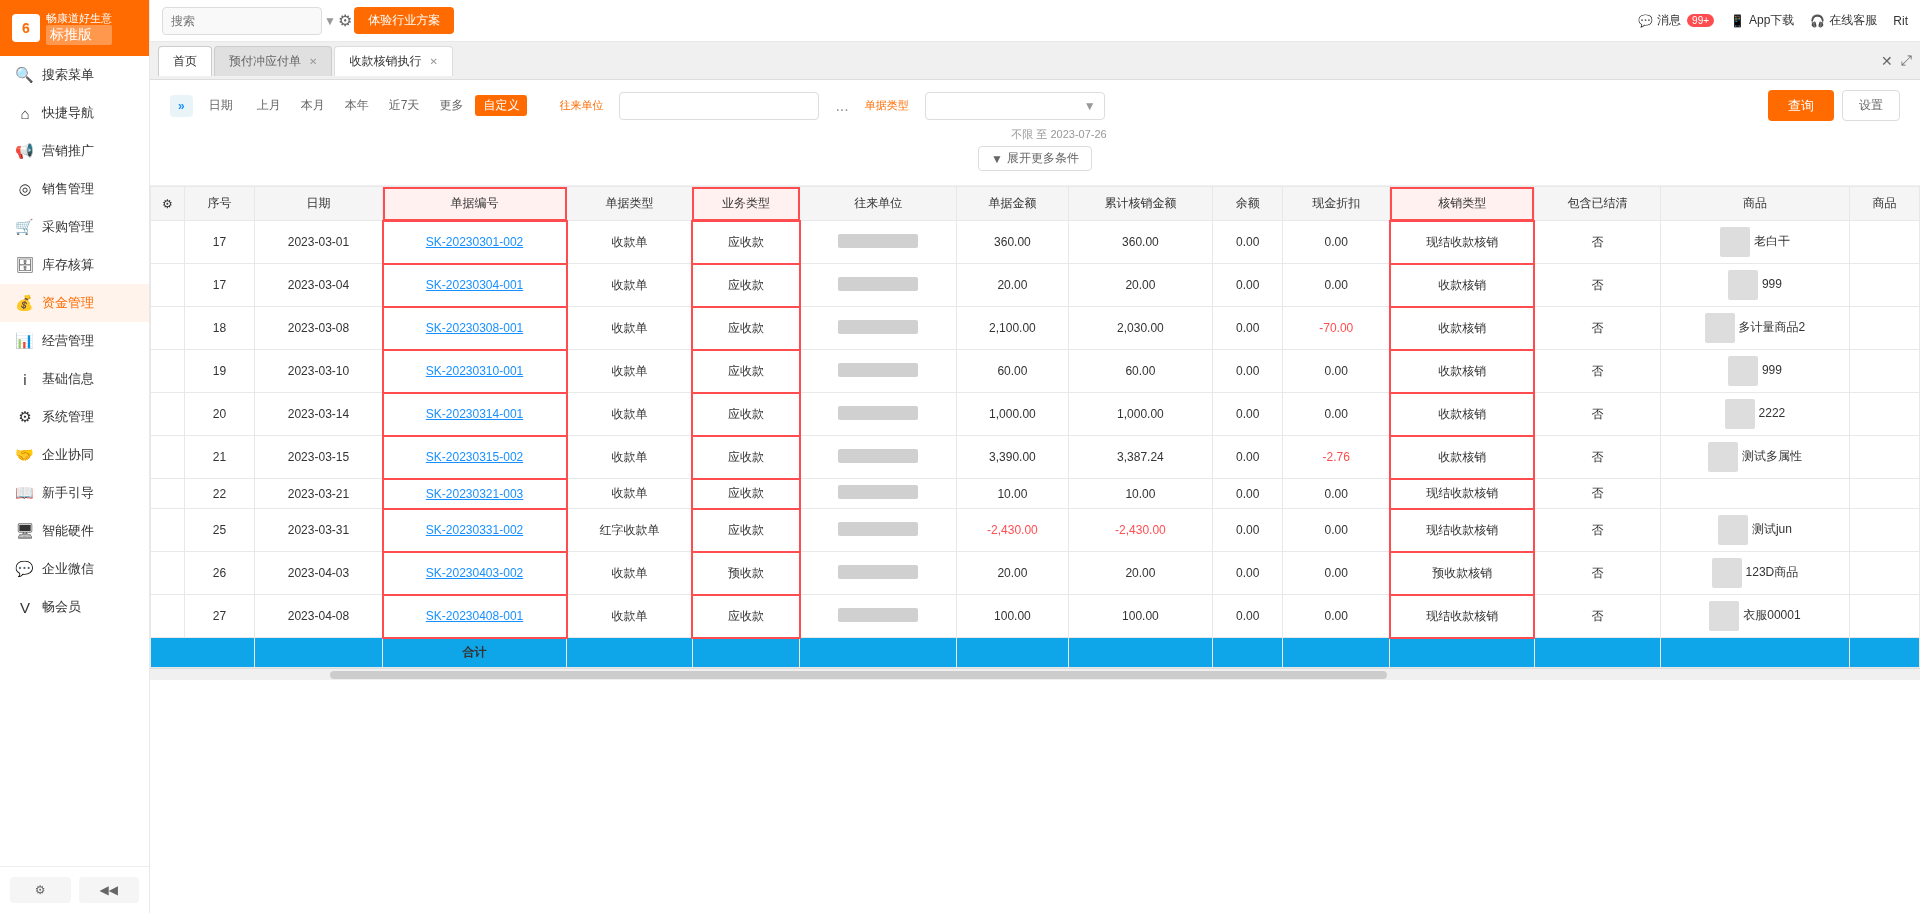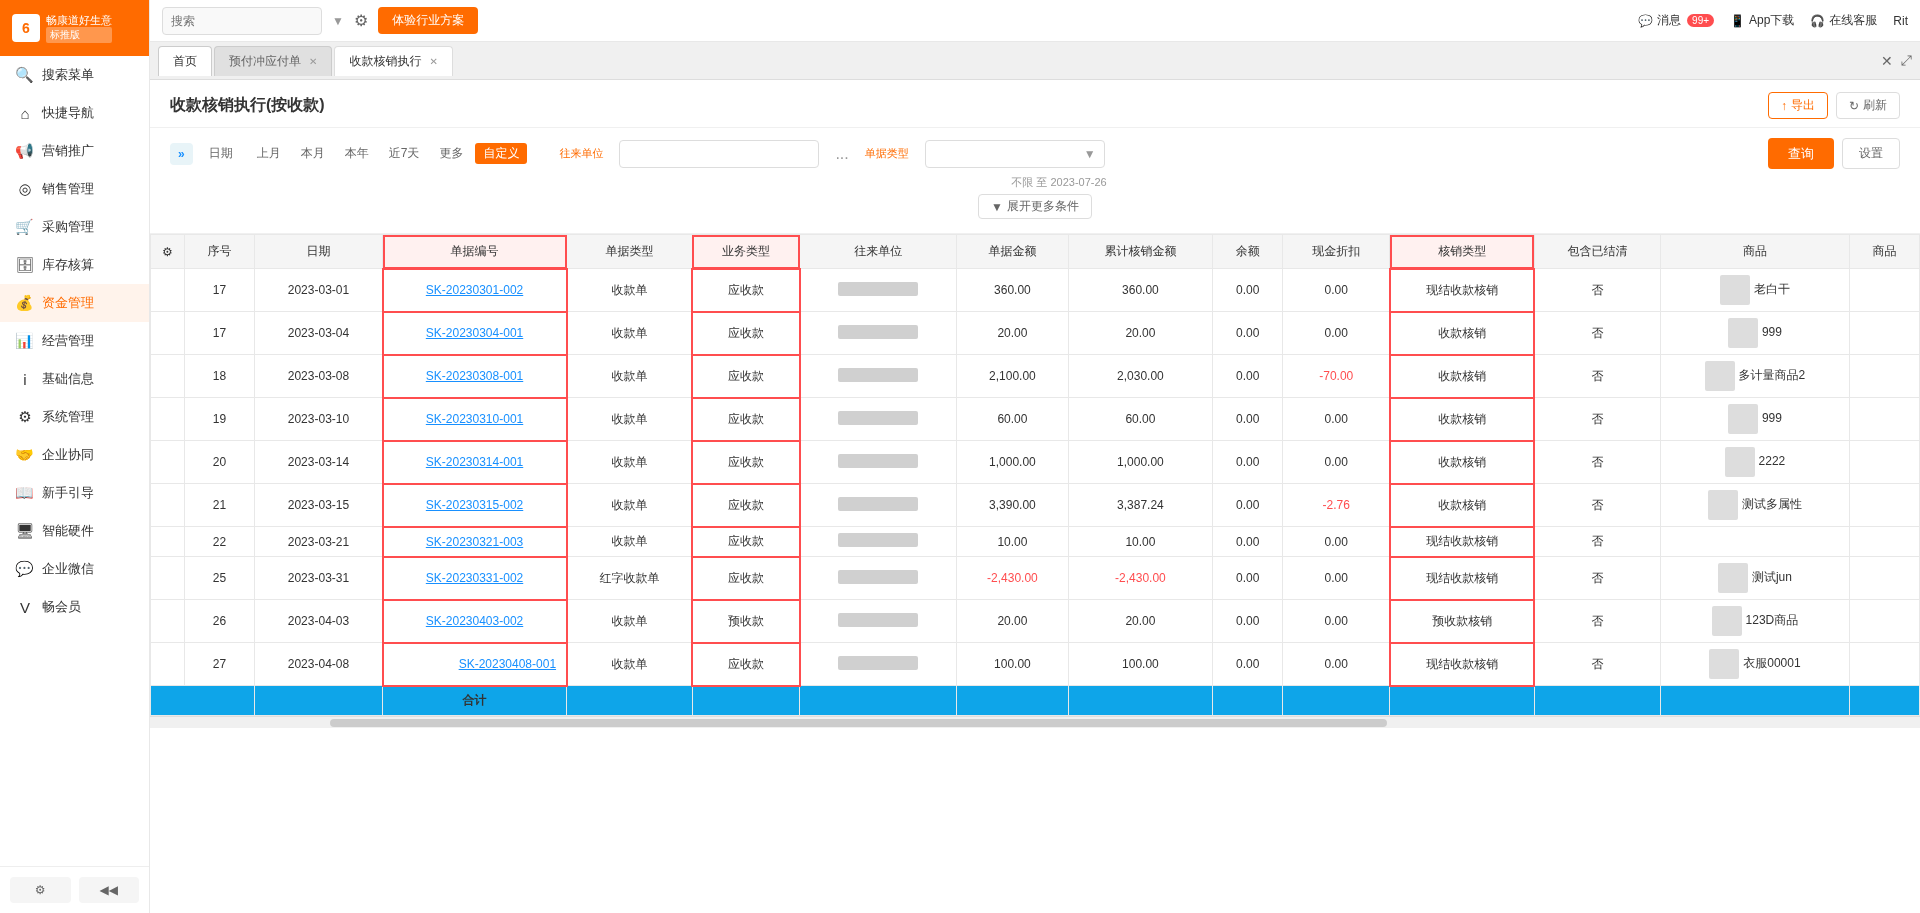--- a/index.html
+++ b/index.html
@@ -22,7 +22,7 @@
     .main { flex: 1; display: flex; flex-direction: column; overflow: hidden; }
 
     
-    .topbar { height: 42px; background: #fff; border-bottom: 1px solid #e8e8e8; display: flex; align-items: center; padding: 0 12px; gap: 10px; justify-content: center; }
+    .topbar { height: 42px; background: #fff; border-bottom: 1px solid #e8e8e8; display: flex; align-items: center; padding: 0 12px; gap: 2px; justify-content: center; }
     .topbar-input { width: 160px; height: 28px; border: 1px solid #ddd; border-radius: 4px; padding: 0 8px; font-size: 12px; background: #f9f9f9; }
     .topbar-arrow { color: #999; cursor: pointer; }
     .topbar-gear { color: #666; cursor: pointer; font-size: 16px; }

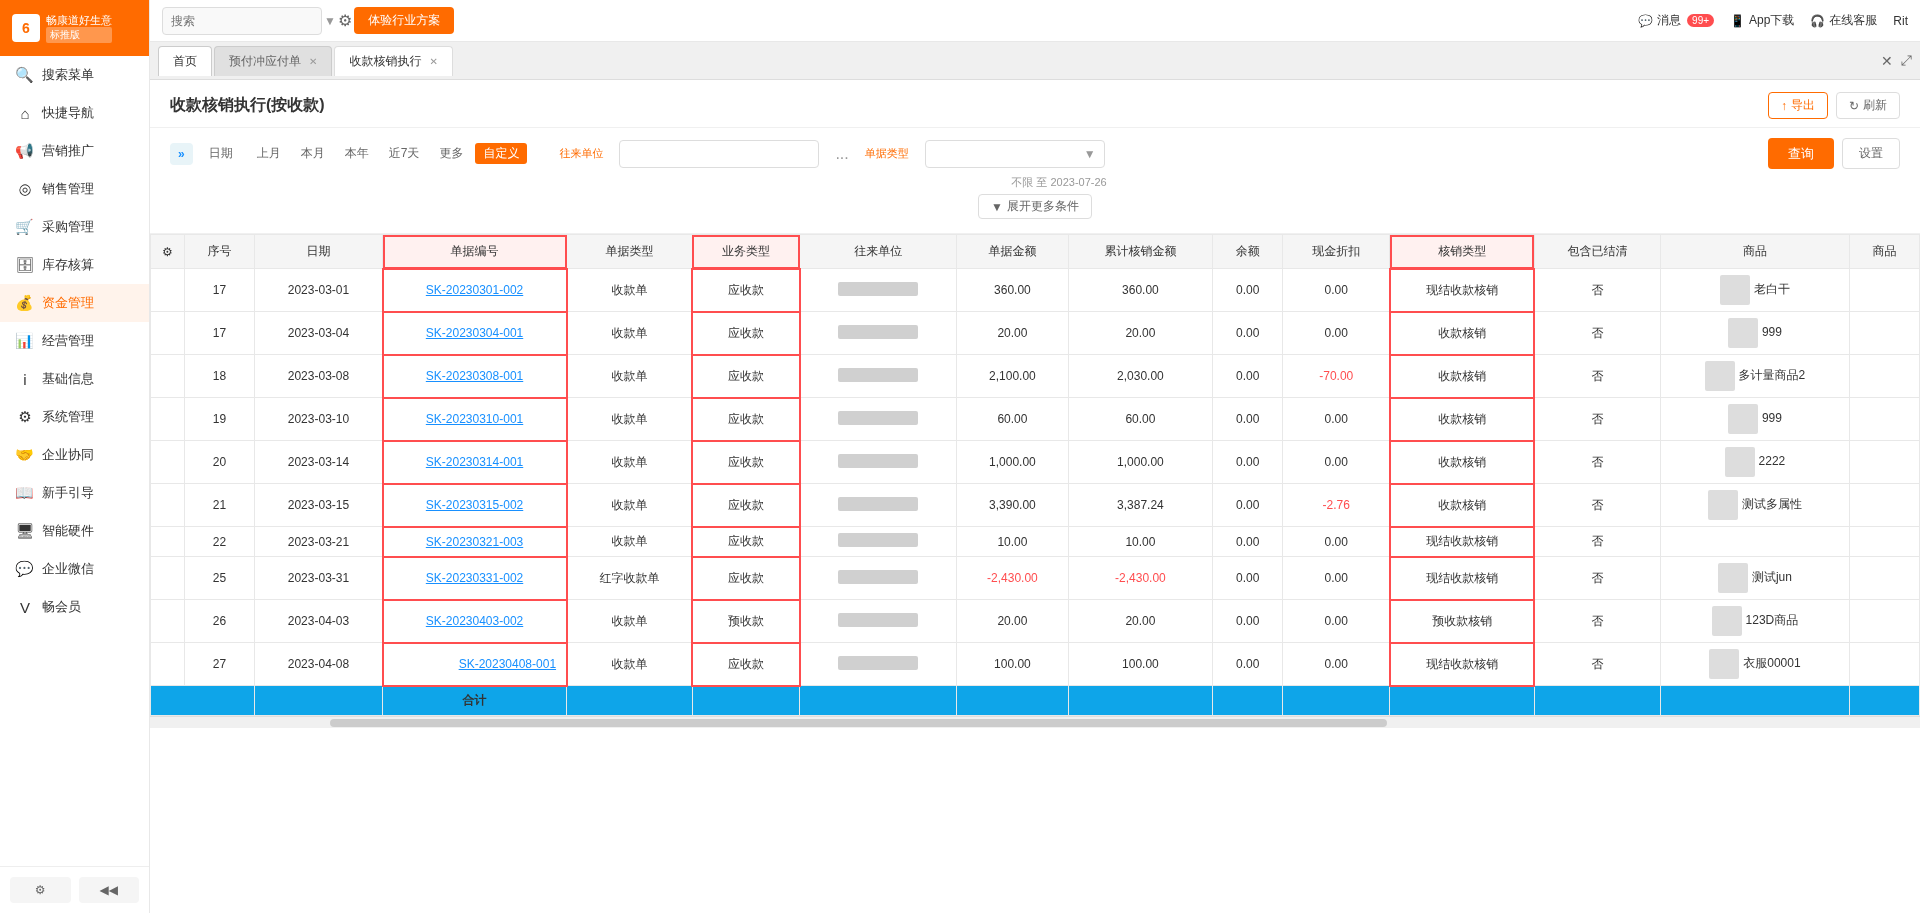--- a/index.html
+++ b/index.html
@@ -10,7 +10,7 @@
     .sidebar-logo { background: #ff6b00; color: white; padding: 10px 12px; display: flex; align-items: center; gap: 6px; height: 56px; }
     .sidebar-logo-icon { width: 28px; height: 28px; background: white; border-radius: 4px; display: flex; align-items: center; justify-content: center; color: #ff6b00; font-weight: bold; font-size: 14px; }
     .sidebar-logo-text { font-size: 11px; color: white; line-height: 1.3; }
-    .sidebar-logo-badge { font-size: 10px; background: rgba(255,255,255,0.3); padding: 1px 4px; border-radius: 2px; }
+    .sidebar-logo-badge { font-size: 14px; background: rgba(255,255,255,0.3); padding: 1px 4px; border-radius: 2px; }
     .sidebar-menu { flex: 1; overflow-y: auto; }
     .sidebar-item { display: flex; align-items: center; gap: 8px; padding: 10px 16px; cursor: pointer; color: #333; font-size: 13px; }
     .sidebar-item.active { background: #fff3eb; color: #ff6b00; }

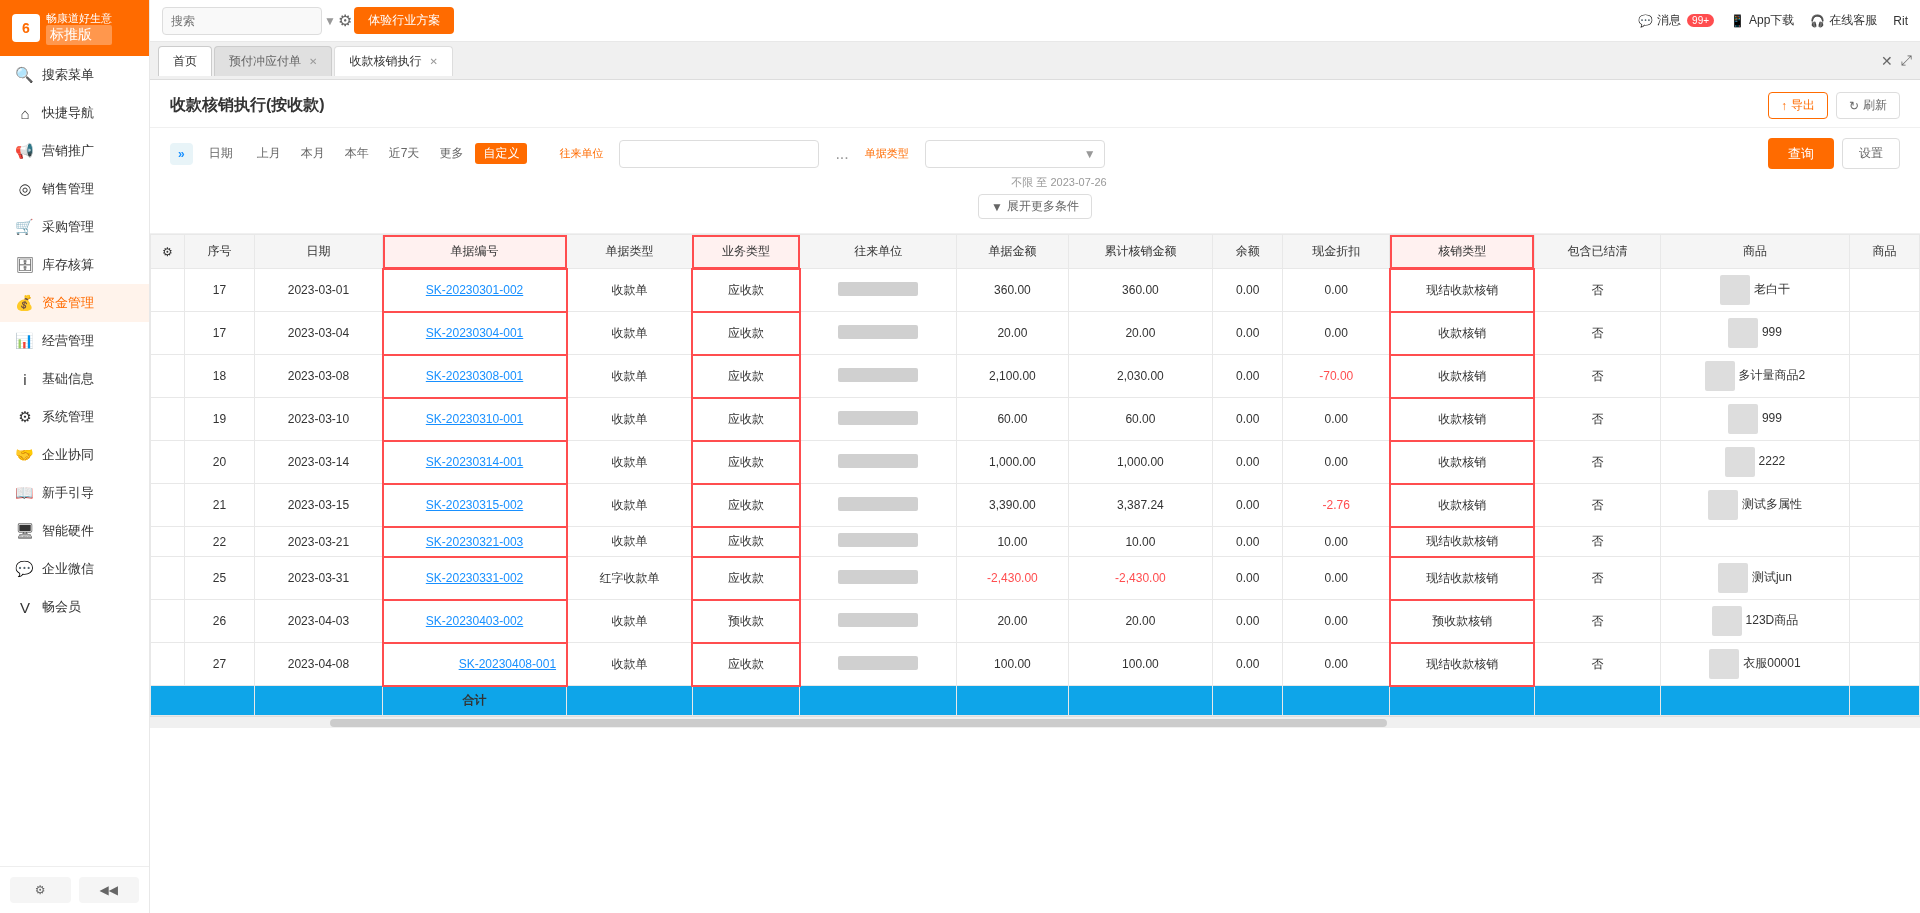--- a/index.html
+++ b/index.html
@@ -204,19 +204,6 @@
   <div class="page-content">
     <div class="page-inner">
 
-      <div class="page-header">
-        <h1 class="page-title">收款核销执行(按收款)</h1>
-        <div class="page-header-actions">
-          <button class="btn-export">
-            <span>↑</span>
-            <span>导出</span>
-          </button>
-          <button class="btn-refresh">
-            <span>↻</span>
-            <span>刷新</span>
-          </button>
-        </div>
-      </div>
 
       <div class="filter-area">
         <div class="filter-row">

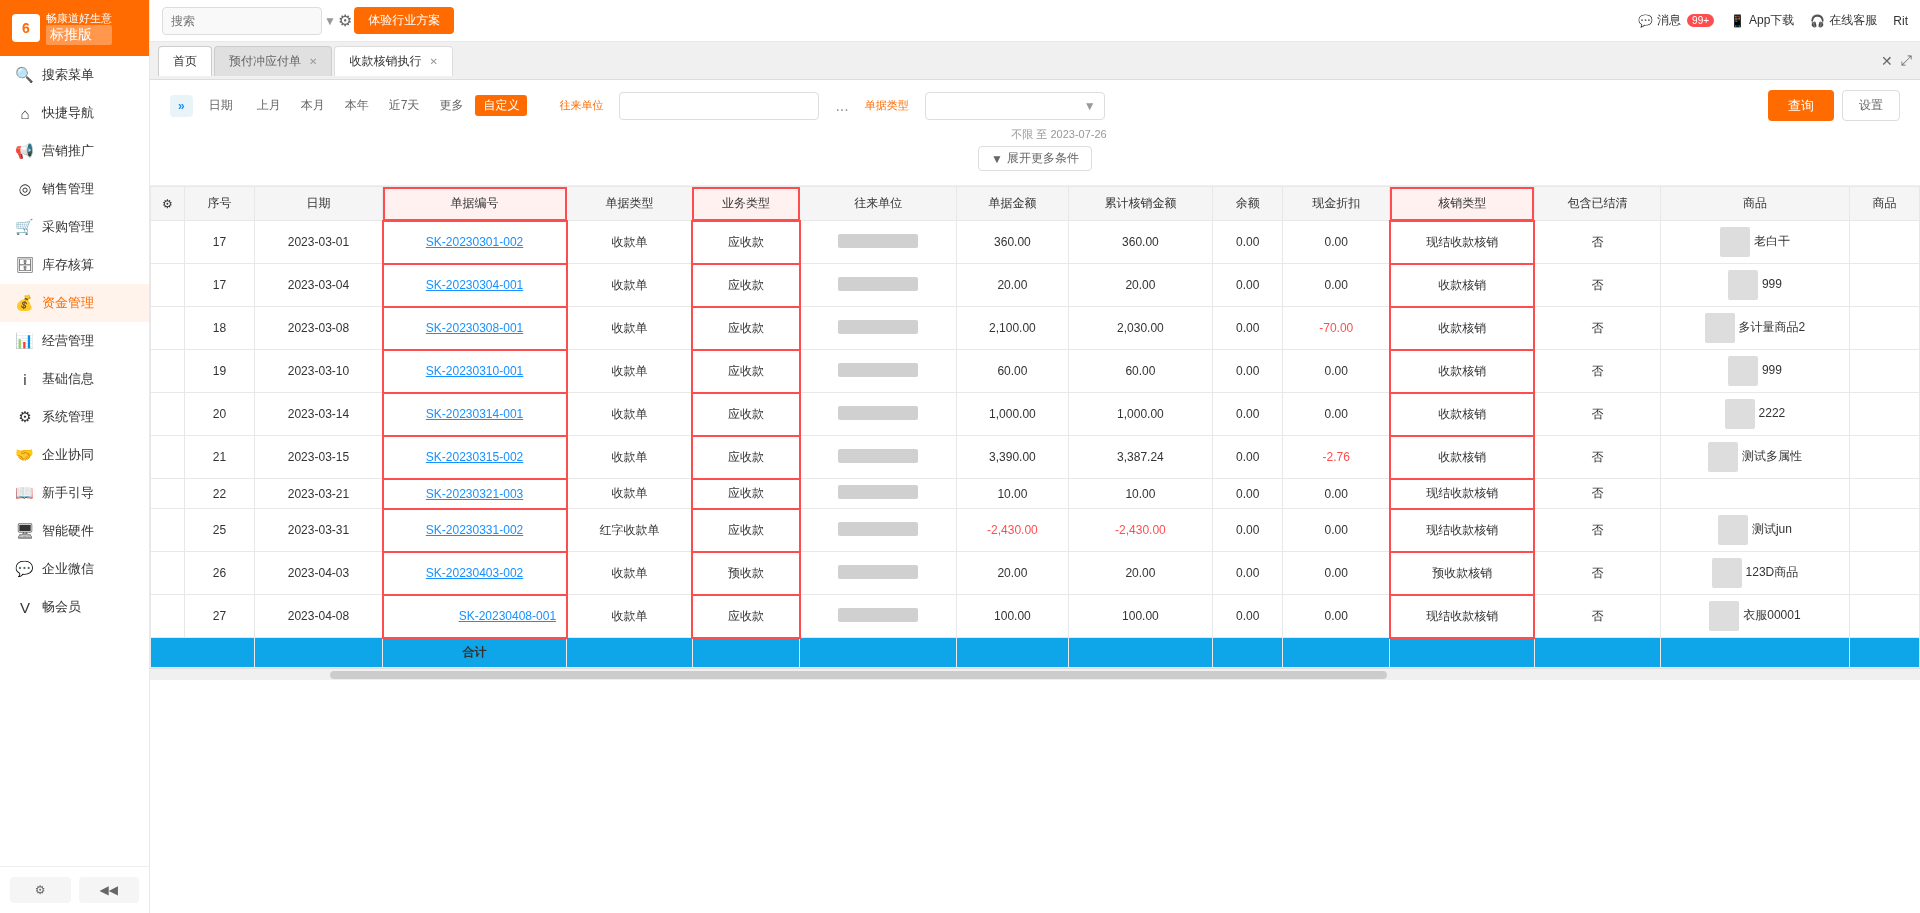--- a/index.html
+++ b/index.html
@@ -426,7 +426,7 @@
     <td></td>
     <td>27</td>
     <td>2023-04-08</td>
-    <td style="outline:2px solid #ff4d4f;outline-offset:-1px;text-align:right;"><a class="link-cell">SK-20230408-001</a></td>
+    <td style="outline:2px solid #ff4d4f;outline-offset:-1px;"><a class="link-cell">SK-20230408-001</a></td>
     <td>收款单</td>
     <td style="outline:2px solid #ff4d4f;outline-offset:-1px;">应收款</td>
     <td><span style="display:inline-block;width:80px;height:14px;background:#d0d0d0;border-radius:2px;"></span></td>

